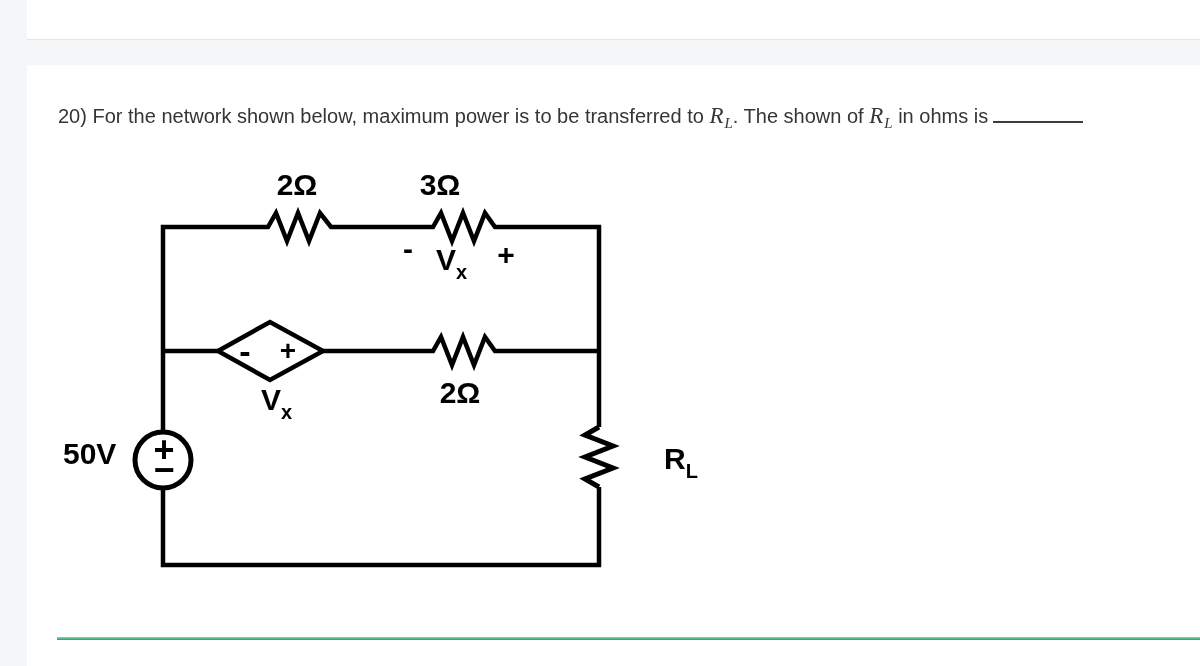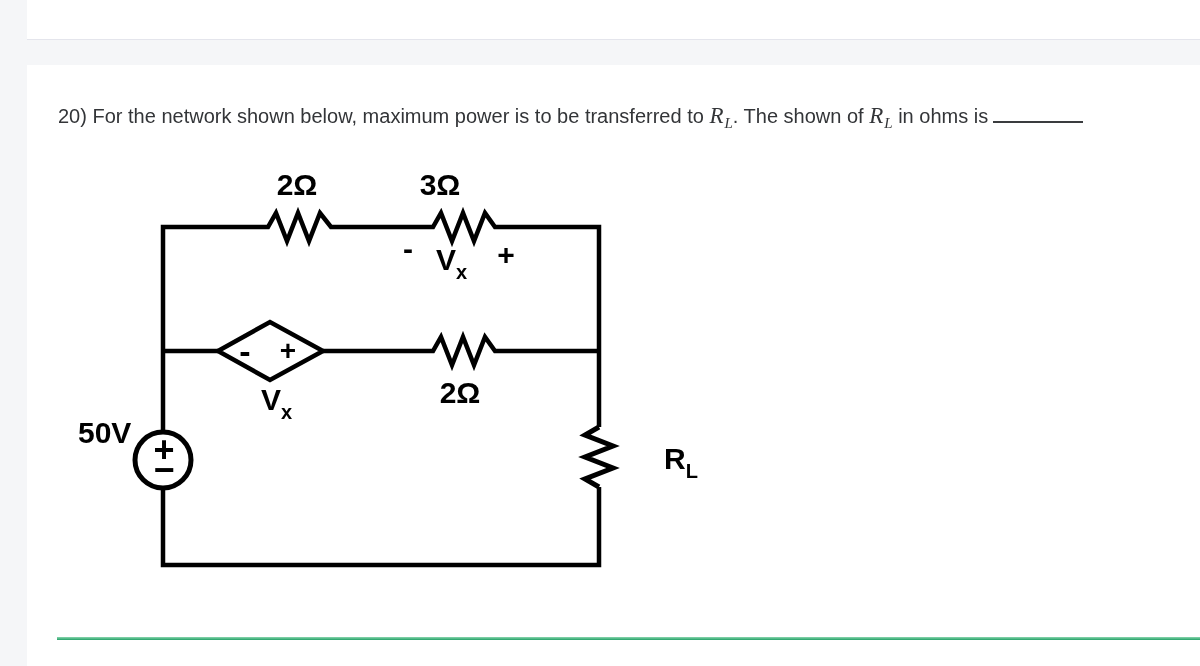--- a/index.html
+++ b/index.html
@@ -82,7 +82,7 @@
 
   <div class="clabel center" style="left:460px; top:378px;">2Ω</div>
 
-  <div class="clabel" style="left:63px; top:418px;margin-left:15px;">50V</div>
+  <div class="clabel" style="left:63px; top:439px;">50V</div>
   <div class="clabel center src-sign" style="left:164px; top:432px;">+</div>
   <div class="clabel center src-sign" style="left:164px; top:452px;">−</div>
 

